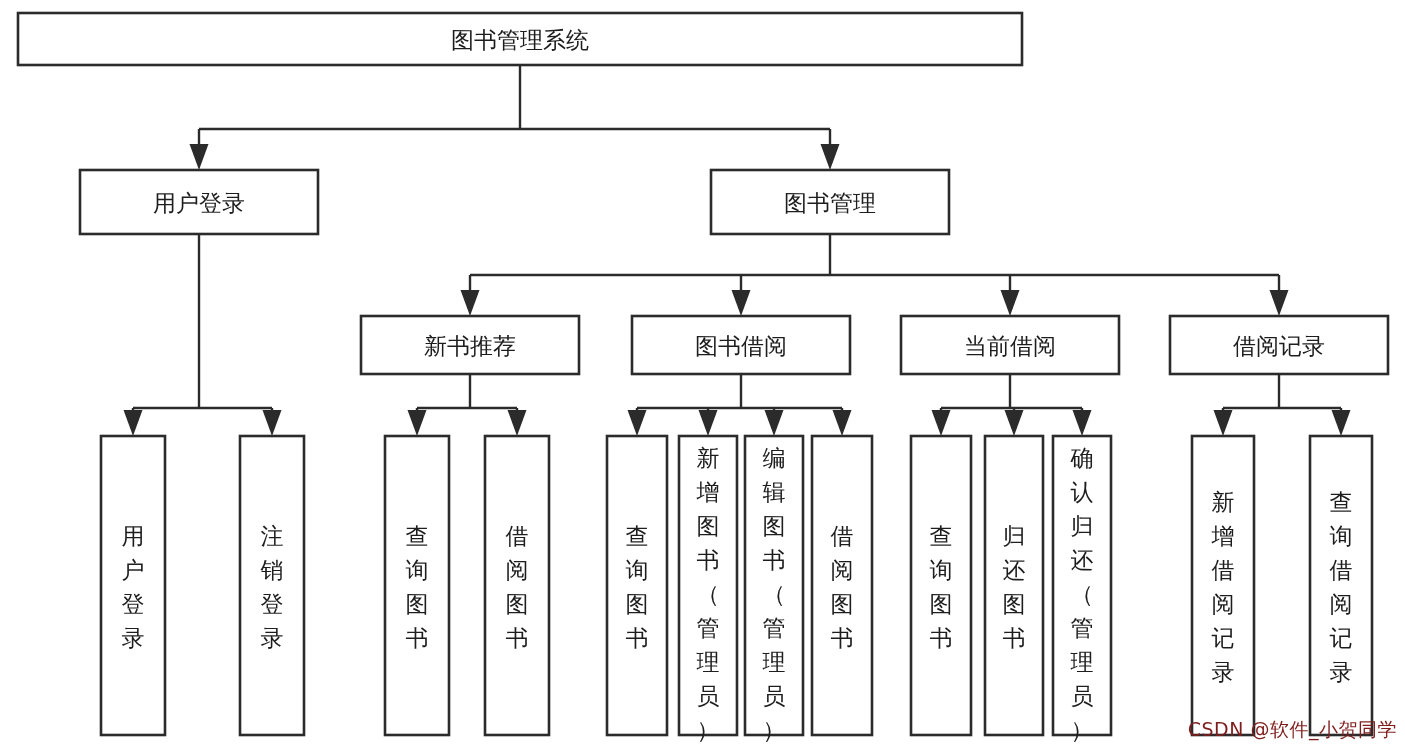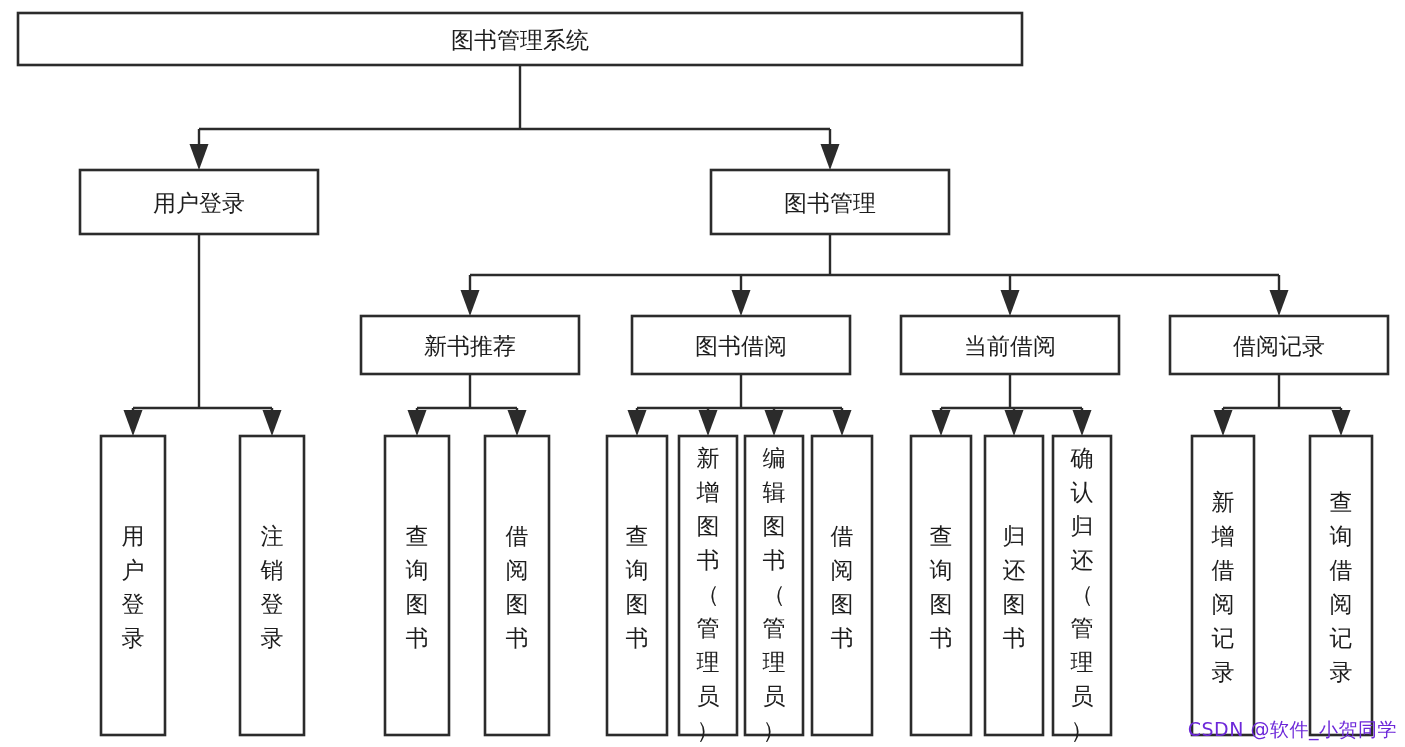--- a/index.html
+++ b/index.html
@@ -63,7 +63,7 @@
     bottom: 4px;
     font-family: "DejaVu Sans", "Liberation Sans", sans-serif;
     font-size: 19px;
-    color: #6d28d9;
+    color: #7f1d1d;
     white-space: nowrap;
     letter-spacing: 0.5px;
     pointer-events: none;

